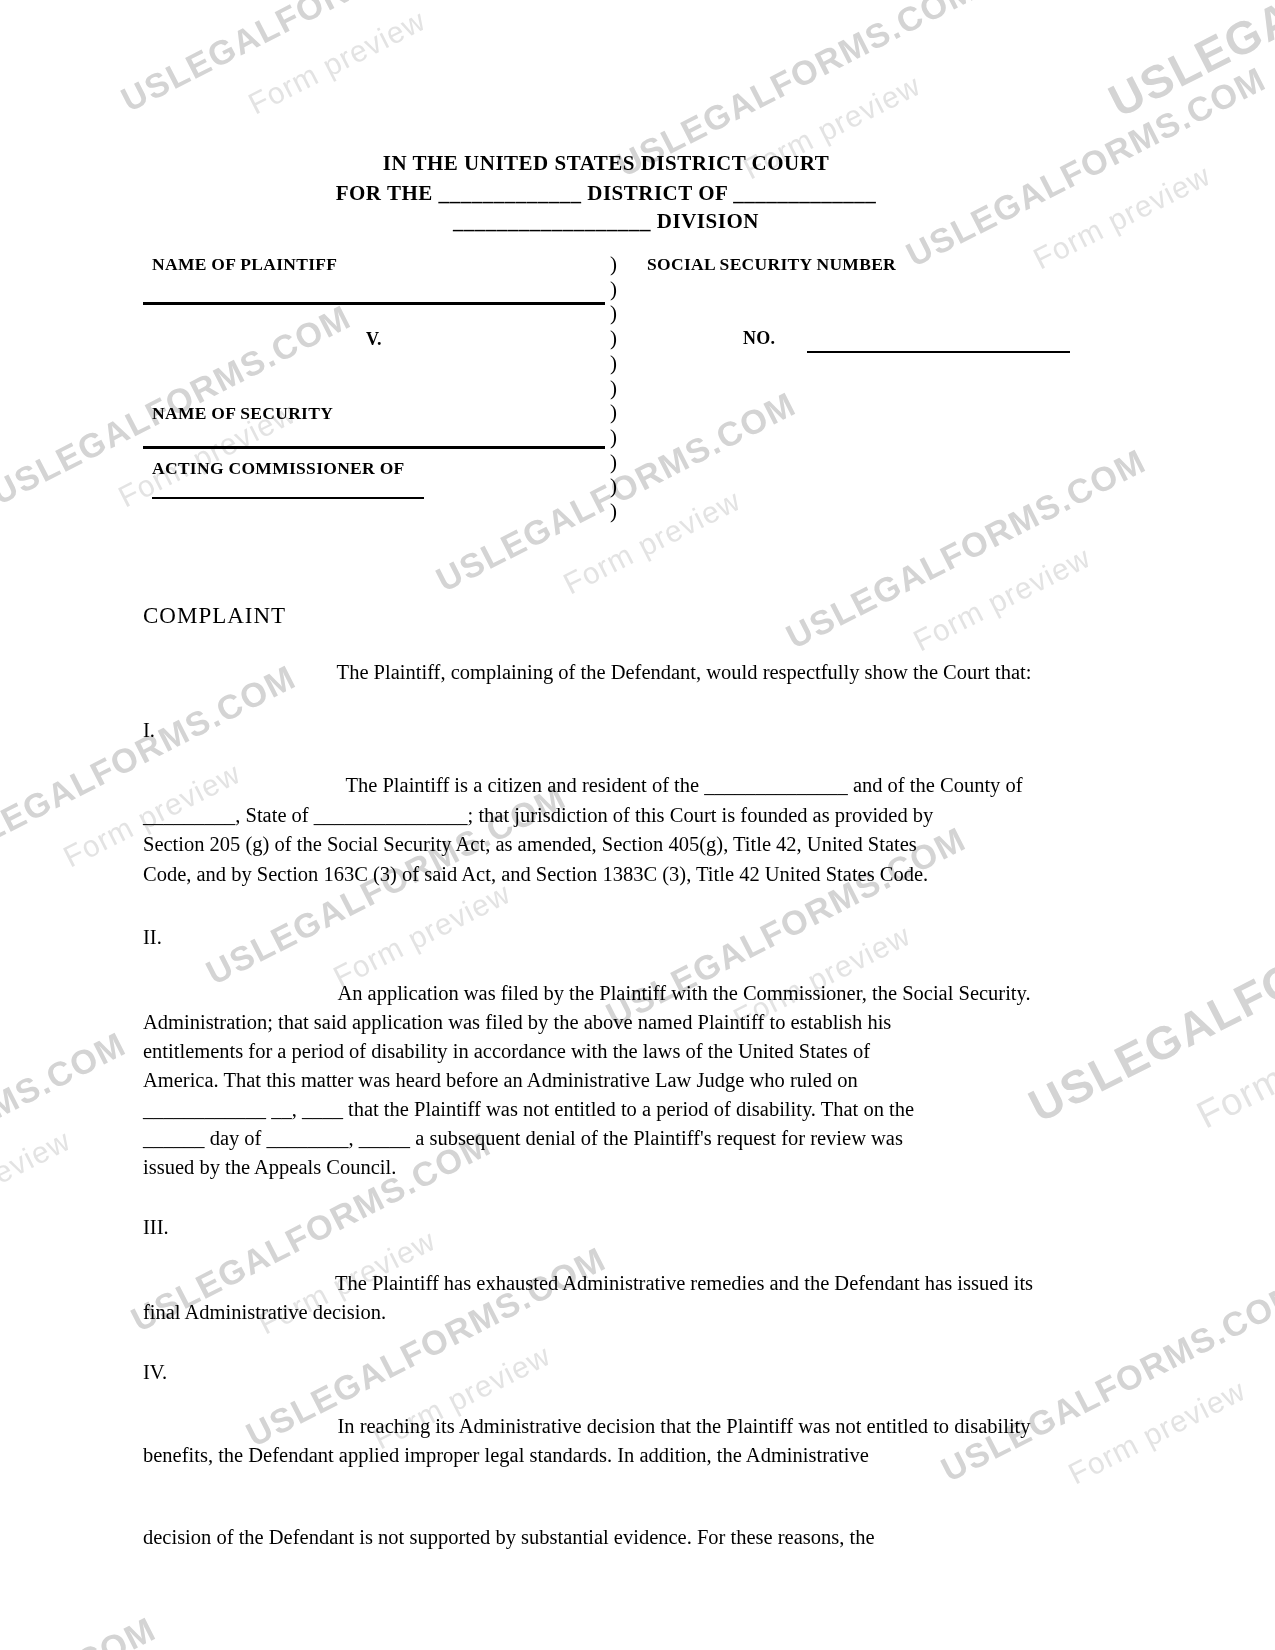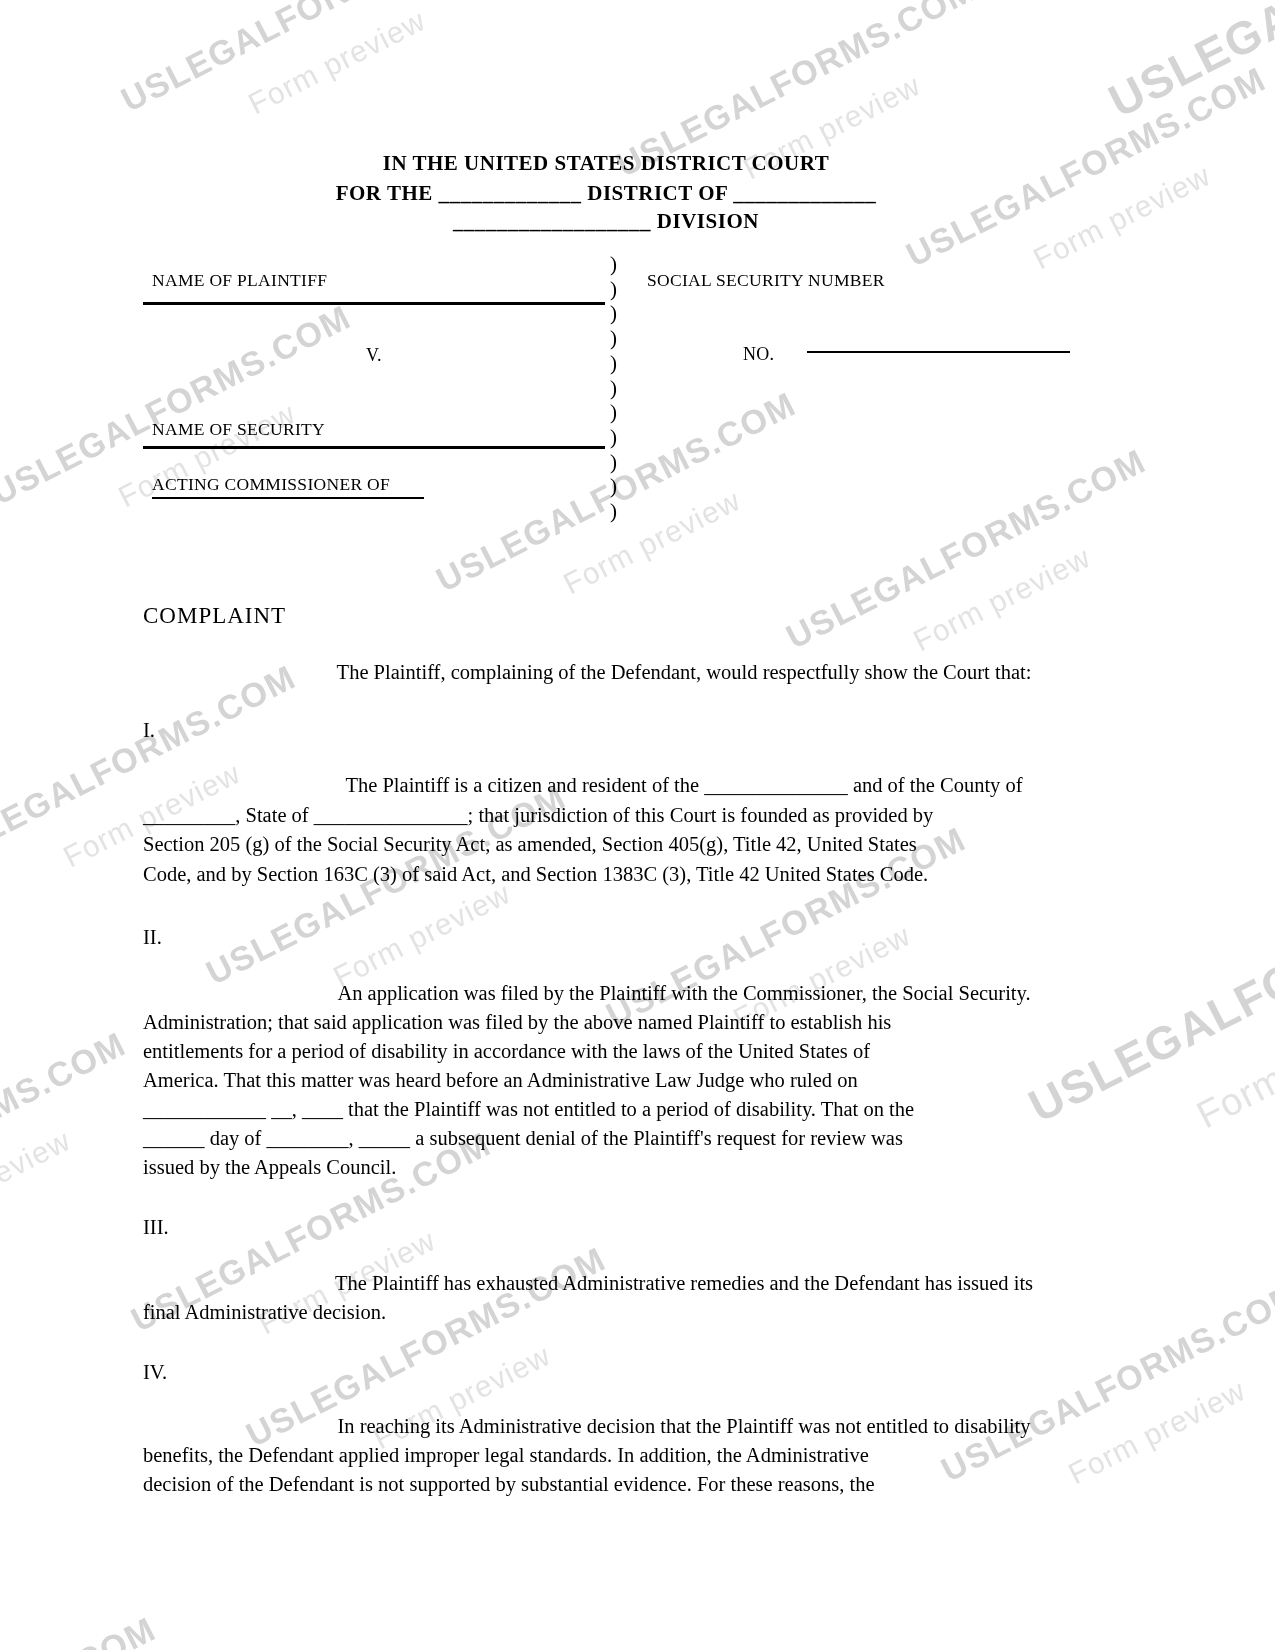--- a/index.html
+++ b/index.html
@@ -17,7 +17,7 @@
   .doc{position:absolute;inset:0;z-index:2;}
   .hdrline{position:absolute;left:143px;width:926px;text-align:center;
            font-weight:bold;font-size:21px;letter-spacing:0.5px;white-space:nowrap;}
-  .lbl{position:absolute;font-weight:normal;font-size:17.5px;white-space:nowrap;letter-spacing:0.3px;margin-top:16px;}
+  .lbl{position:absolute;font-weight:bold;font-size:17.5px;white-space:nowrap;letter-spacing:0.3px;}
   .hline{position:absolute;background:#000;}
   .paren{position:absolute;left:610px;font-size:21px;}
   .centercol{position:absolute;left:143px;width:990px;text-align:left;white-space:nowrap;}

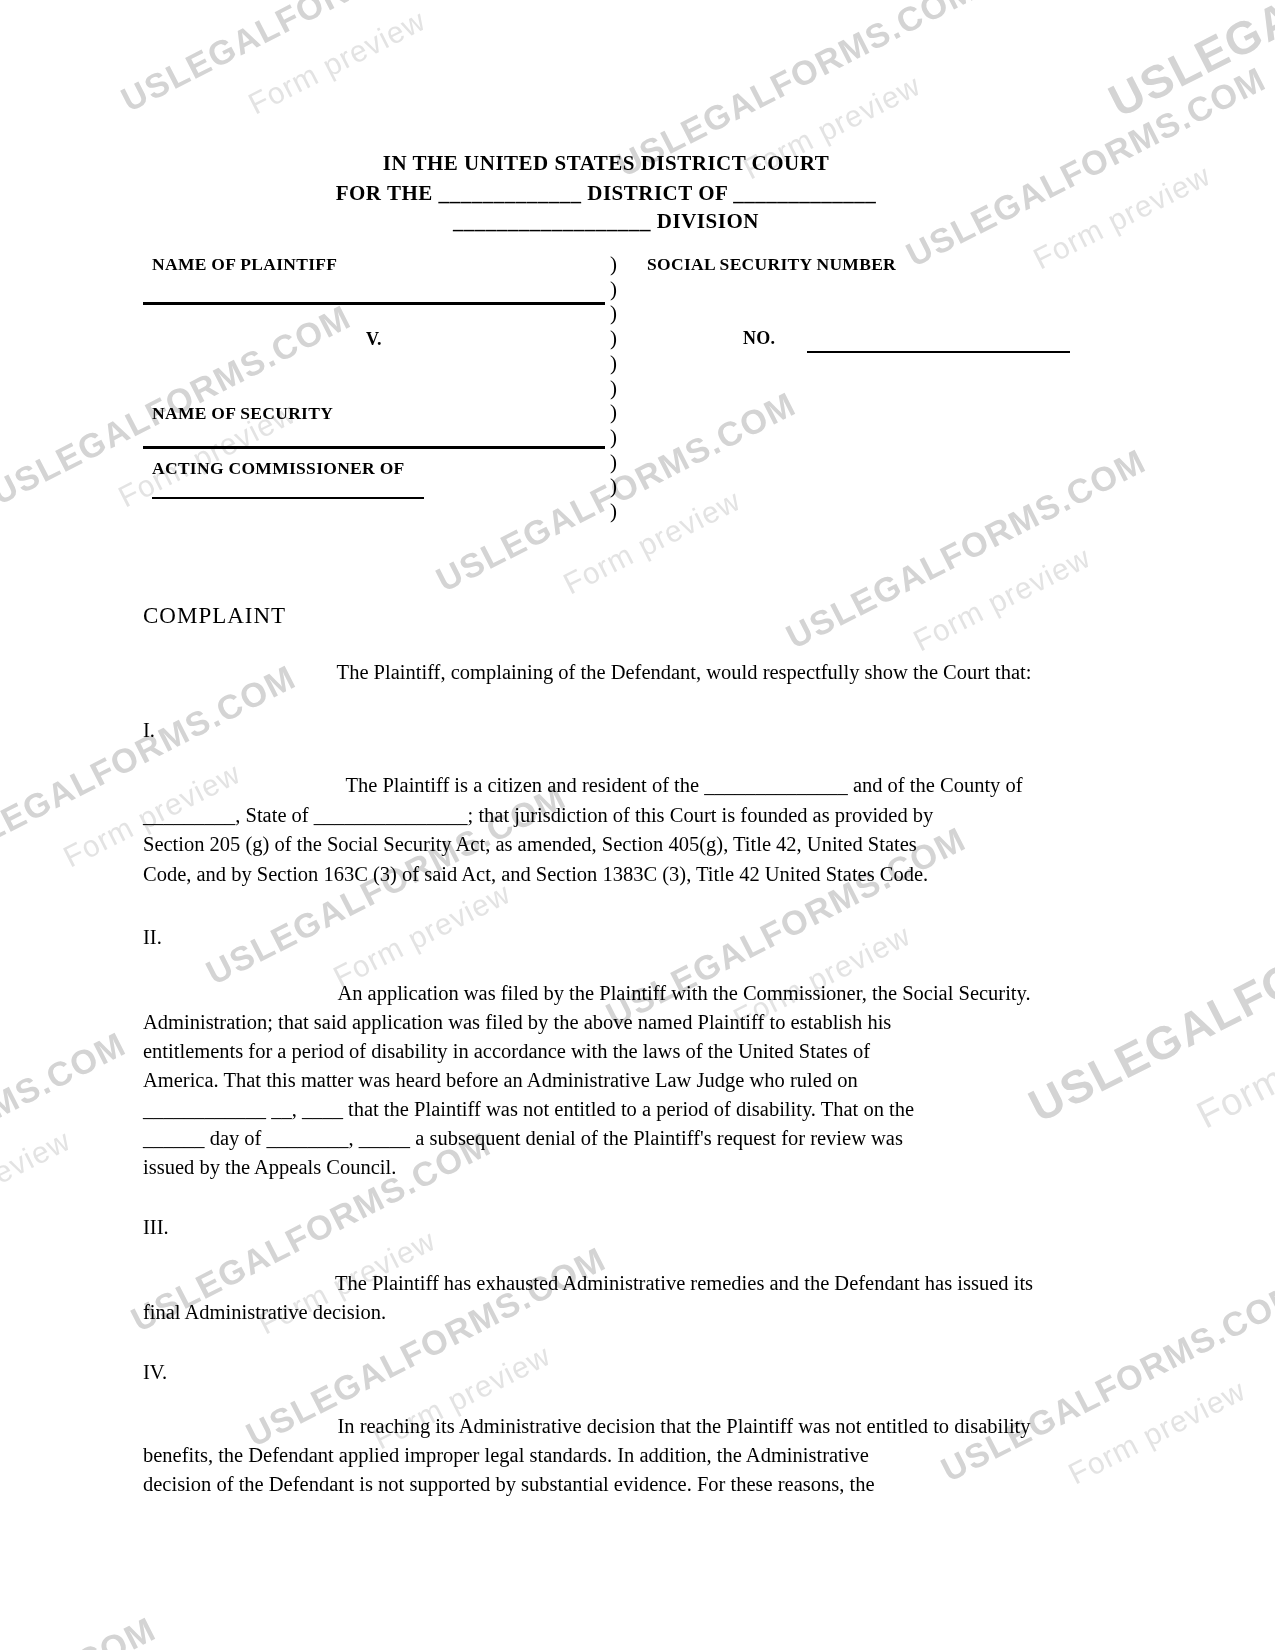--- a/index.html
+++ b/index.html
@@ -122,7 +122,7 @@
     <div class="centercol numeral" style="top:1361px">IV.</div>
     <div class="bodyline indent" style="top:1415px">In reaching its Administrative decision that the Plaintiff was not entitled to disability</div>
     <div class="bodyline" style="top:1444px">benefits, the Defendant applied improper legal standards. In addition, the Administrative</div>
-    <div class="bodyline" style="top:1473px">decision of the Defendant is not supported by substantial evidence. For these reasons, the</div>
+    <div class="bodyline" style="top:1526px">decision of the Defendant is not supported by substantial evidence. For these reasons, the</div>
 
   </div>
 </div>

